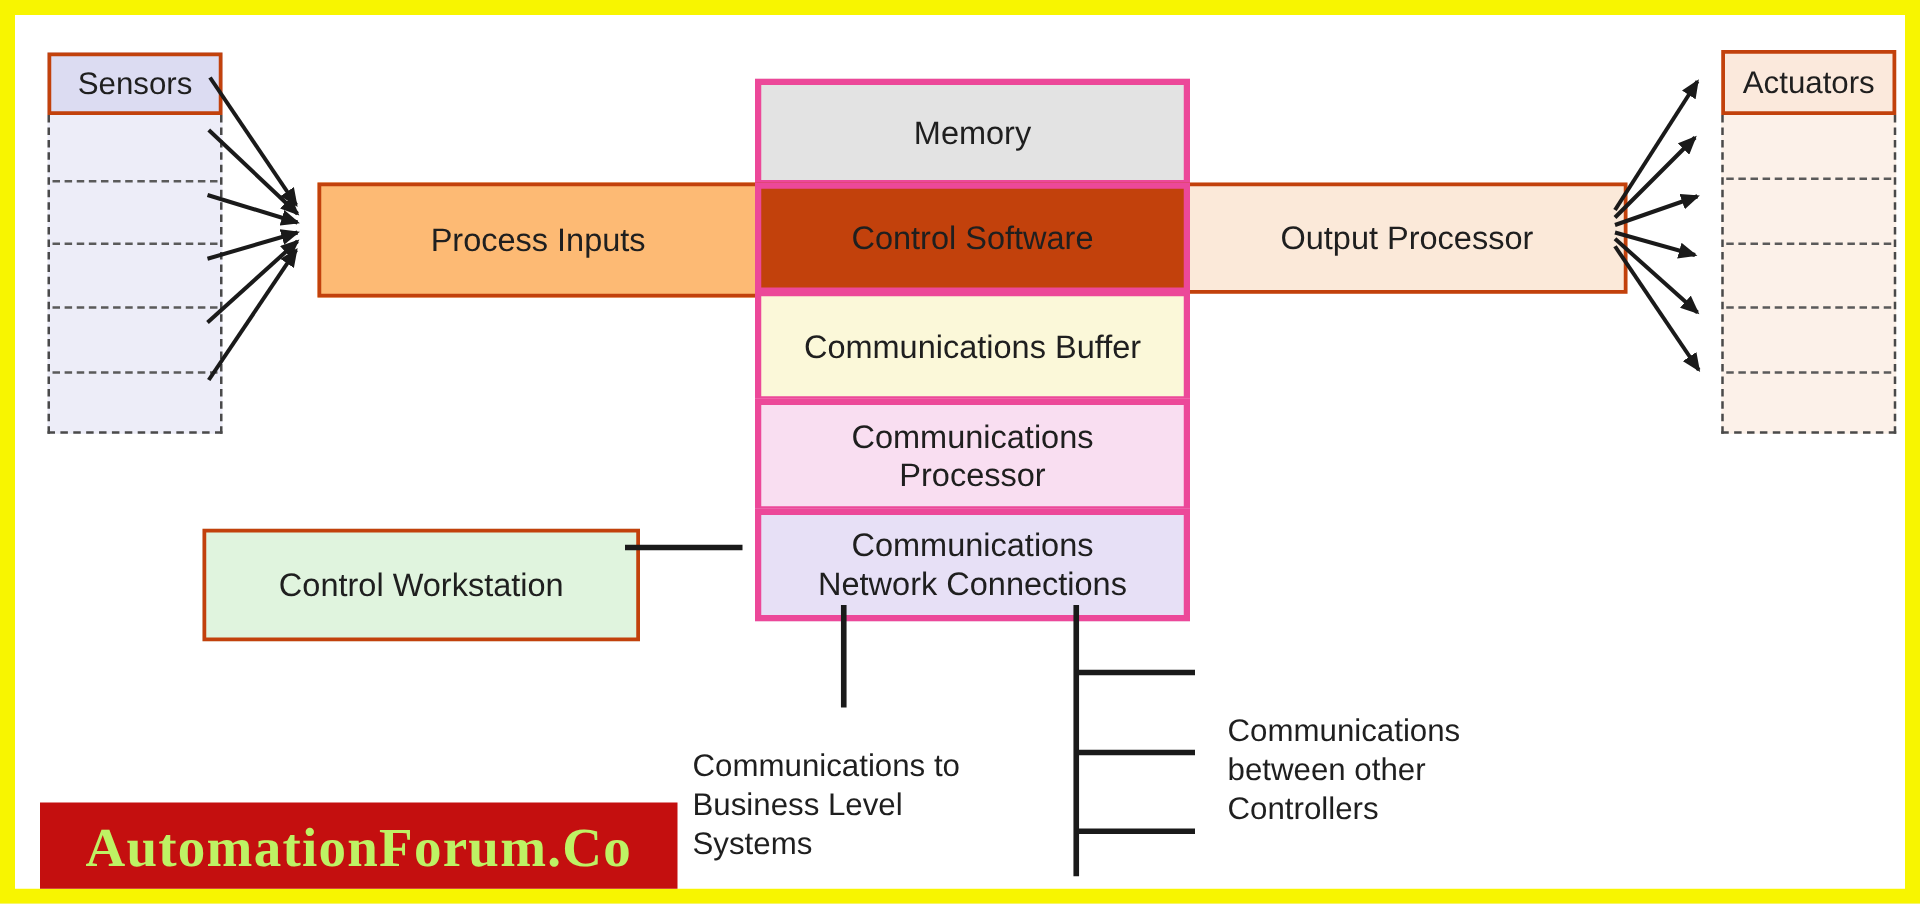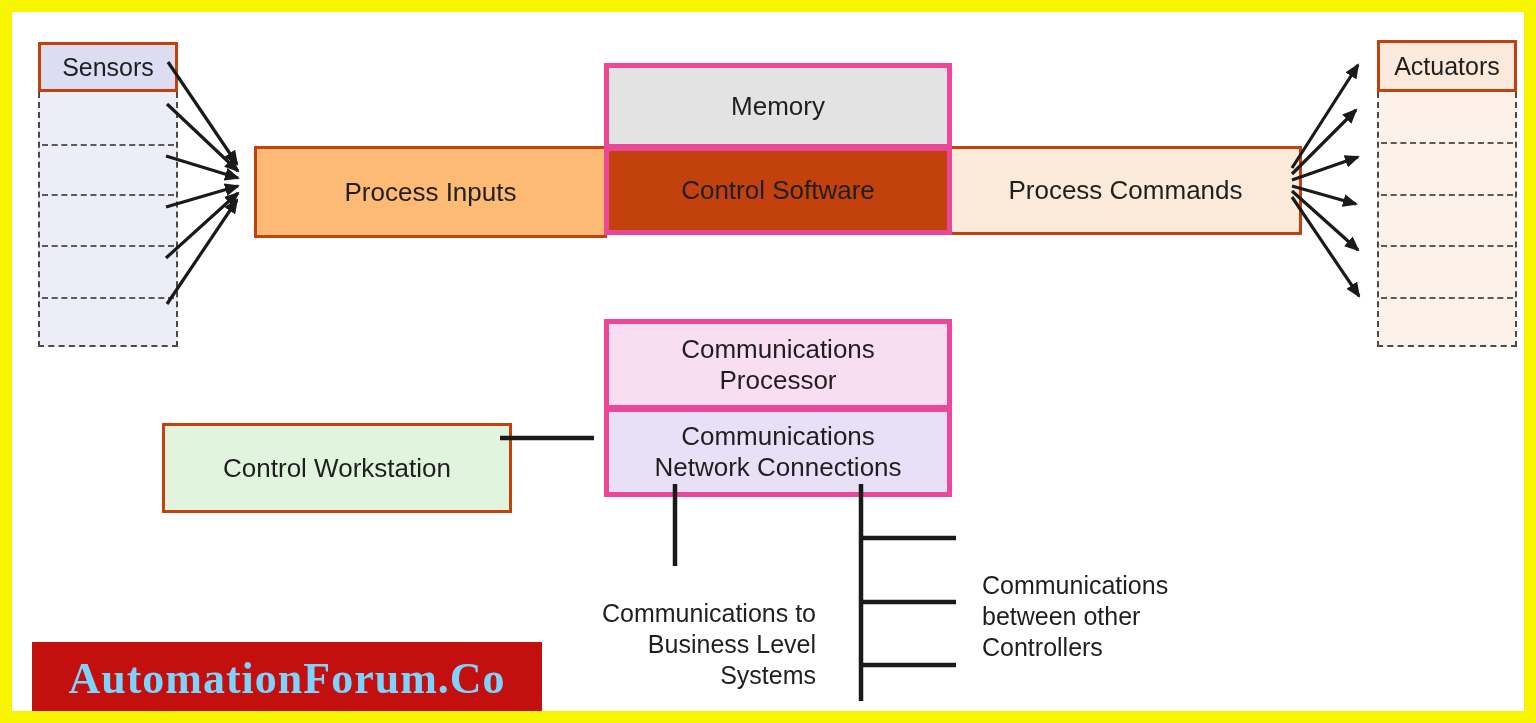--- a/index.html
+++ b/index.html
@@ -63,7 +63,7 @@
 
   <div class="solid-box band" style="left: 242px; top: 134px; width: 353px; height: 92px; background-color: #fdba74;">Process Inputs</div>
 
-  <div class="solid-box band" style="left: 937px; top: 134px; width: 353px; height: 89px; background-color: rgb(251, 233, 217);">Process Commands</div>
+  <div class="solid-box band" style="left: 937px; top: 134px; width: 353px; height: 89px; background-color: rgb(251, 233, 217);">Output Processor</div>
 
   <div class="stack-row" style="top: 51px; height: 86px; background-color: rgb(227, 227, 227);">Memory</div>
   <div class="stack-row" style="top: 134px; height: 89px; background-color: #c2410c;">Control Software</div>

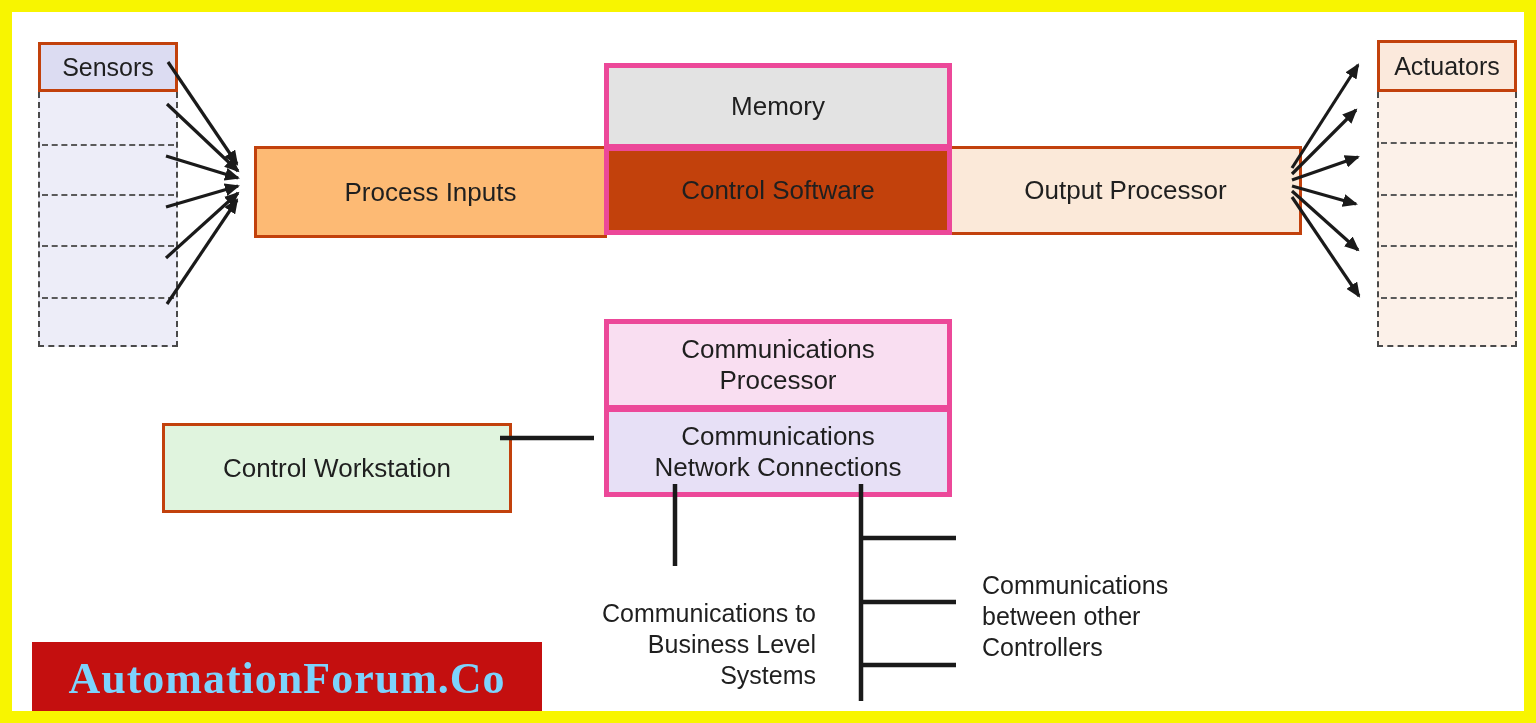--- a/index.html
+++ b/index.html
@@ -67,6 +67,7 @@
 
   <div class="stack-row" style="top: 51px; height: 86px; background-color: rgb(227, 227, 227);">Memory</div>
   <div class="stack-row" style="top: 134px; height: 89px; background-color: #c2410c;">Control Software</div>
+  <div class="stack-row" style="top: 220px; height: 90px; background-color: rgb(251, 248, 217);">Communications Buffer</div>
   <div class="stack-row" style="top: 307px; height: 91px; background-color: rgb(249, 222, 241);">Communications
 Processor</div>
   <div class="stack-row" style="top: 395px; height: 90px; background-color: rgb(231, 224, 246);">Communications

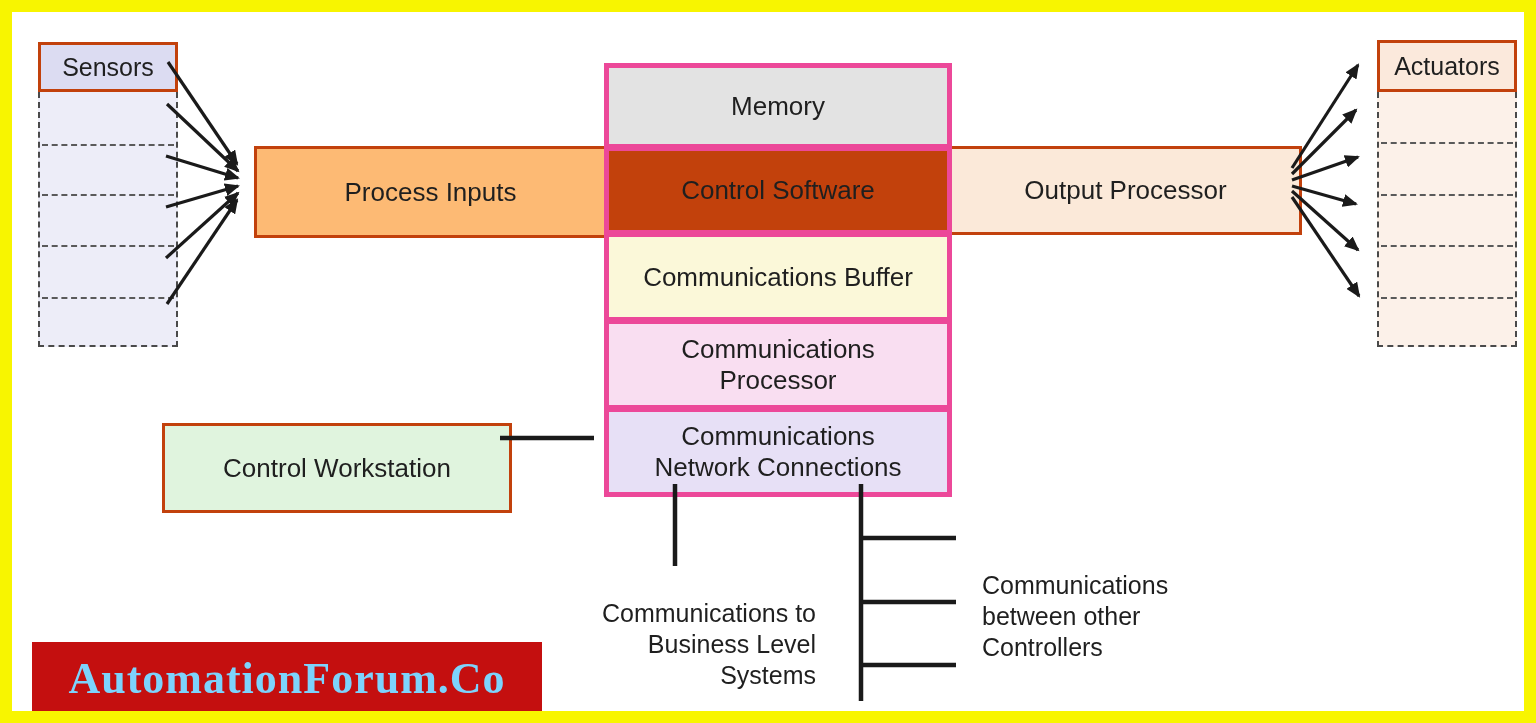--- a/index.html
+++ b/index.html
@@ -75,7 +75,7 @@
 
   <div class="solid-box" style="left: 150px; top: 395px; width: 350px; height: 90px; background-color: rgb(224, 244, 222); margin-top: 16px;">Control Workstation</div>
 
-  <div class="annotation" style="left:542px; top:586px; width:262px; text-align:right;">Communications to
+  <div class="annotation" style="left:542px; top:586px; width:262px; text-align:left;">Communications to
 Business Level
 Systems</div>
   <div class="annotation" style="left:970px; top:558px; width:240px; text-align:left;">Communications

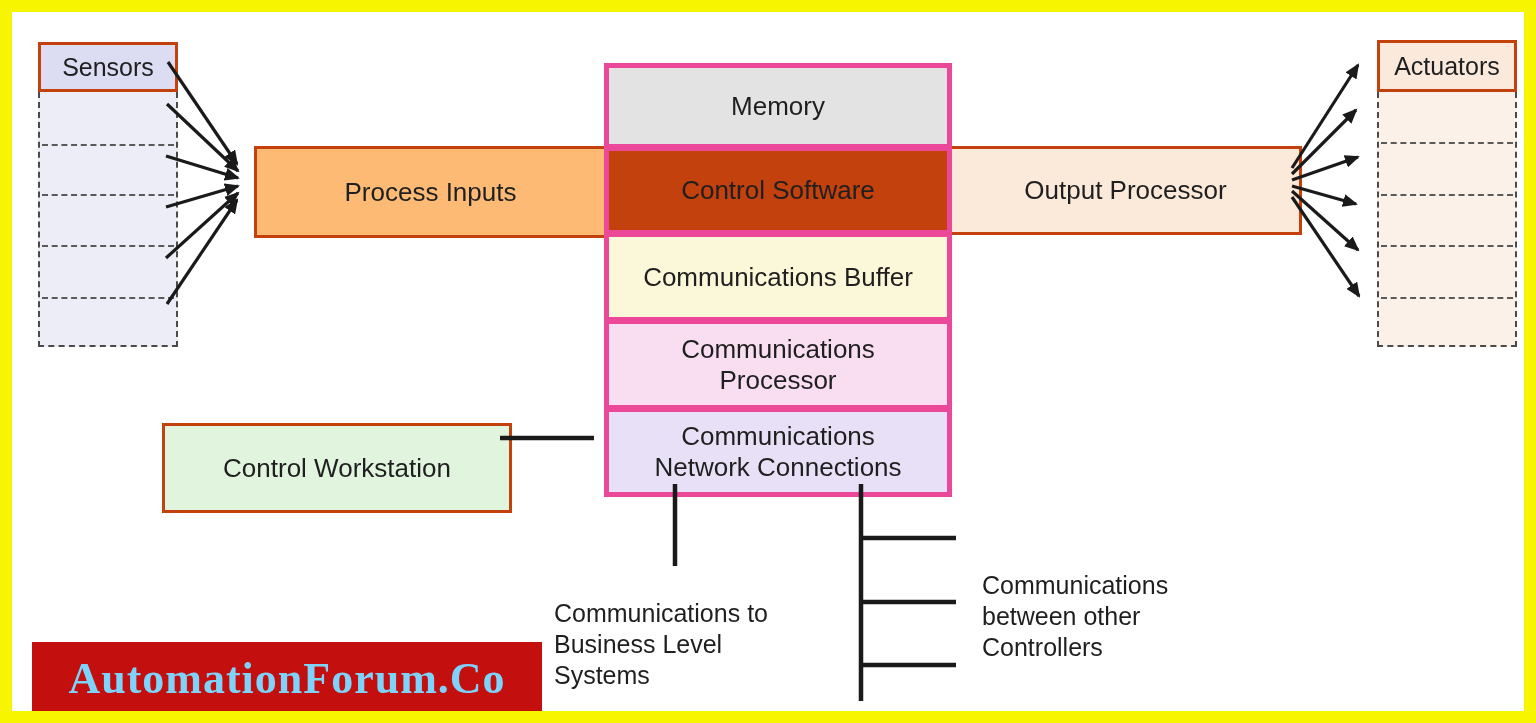--- a/index.html
+++ b/index.html
@@ -82,7 +82,7 @@
 between other
 Controllers</div>
 
-  <div class="watermark" style="background-color: rgb(196, 15, 15); color: #7dd3fc; text-align: right;">
+  <div class="watermark" style="background-color: rgb(196, 15, 15); color: #bef264; text-align: right;">
     <span>AutomationForum.Co</span>
   </div>
 

